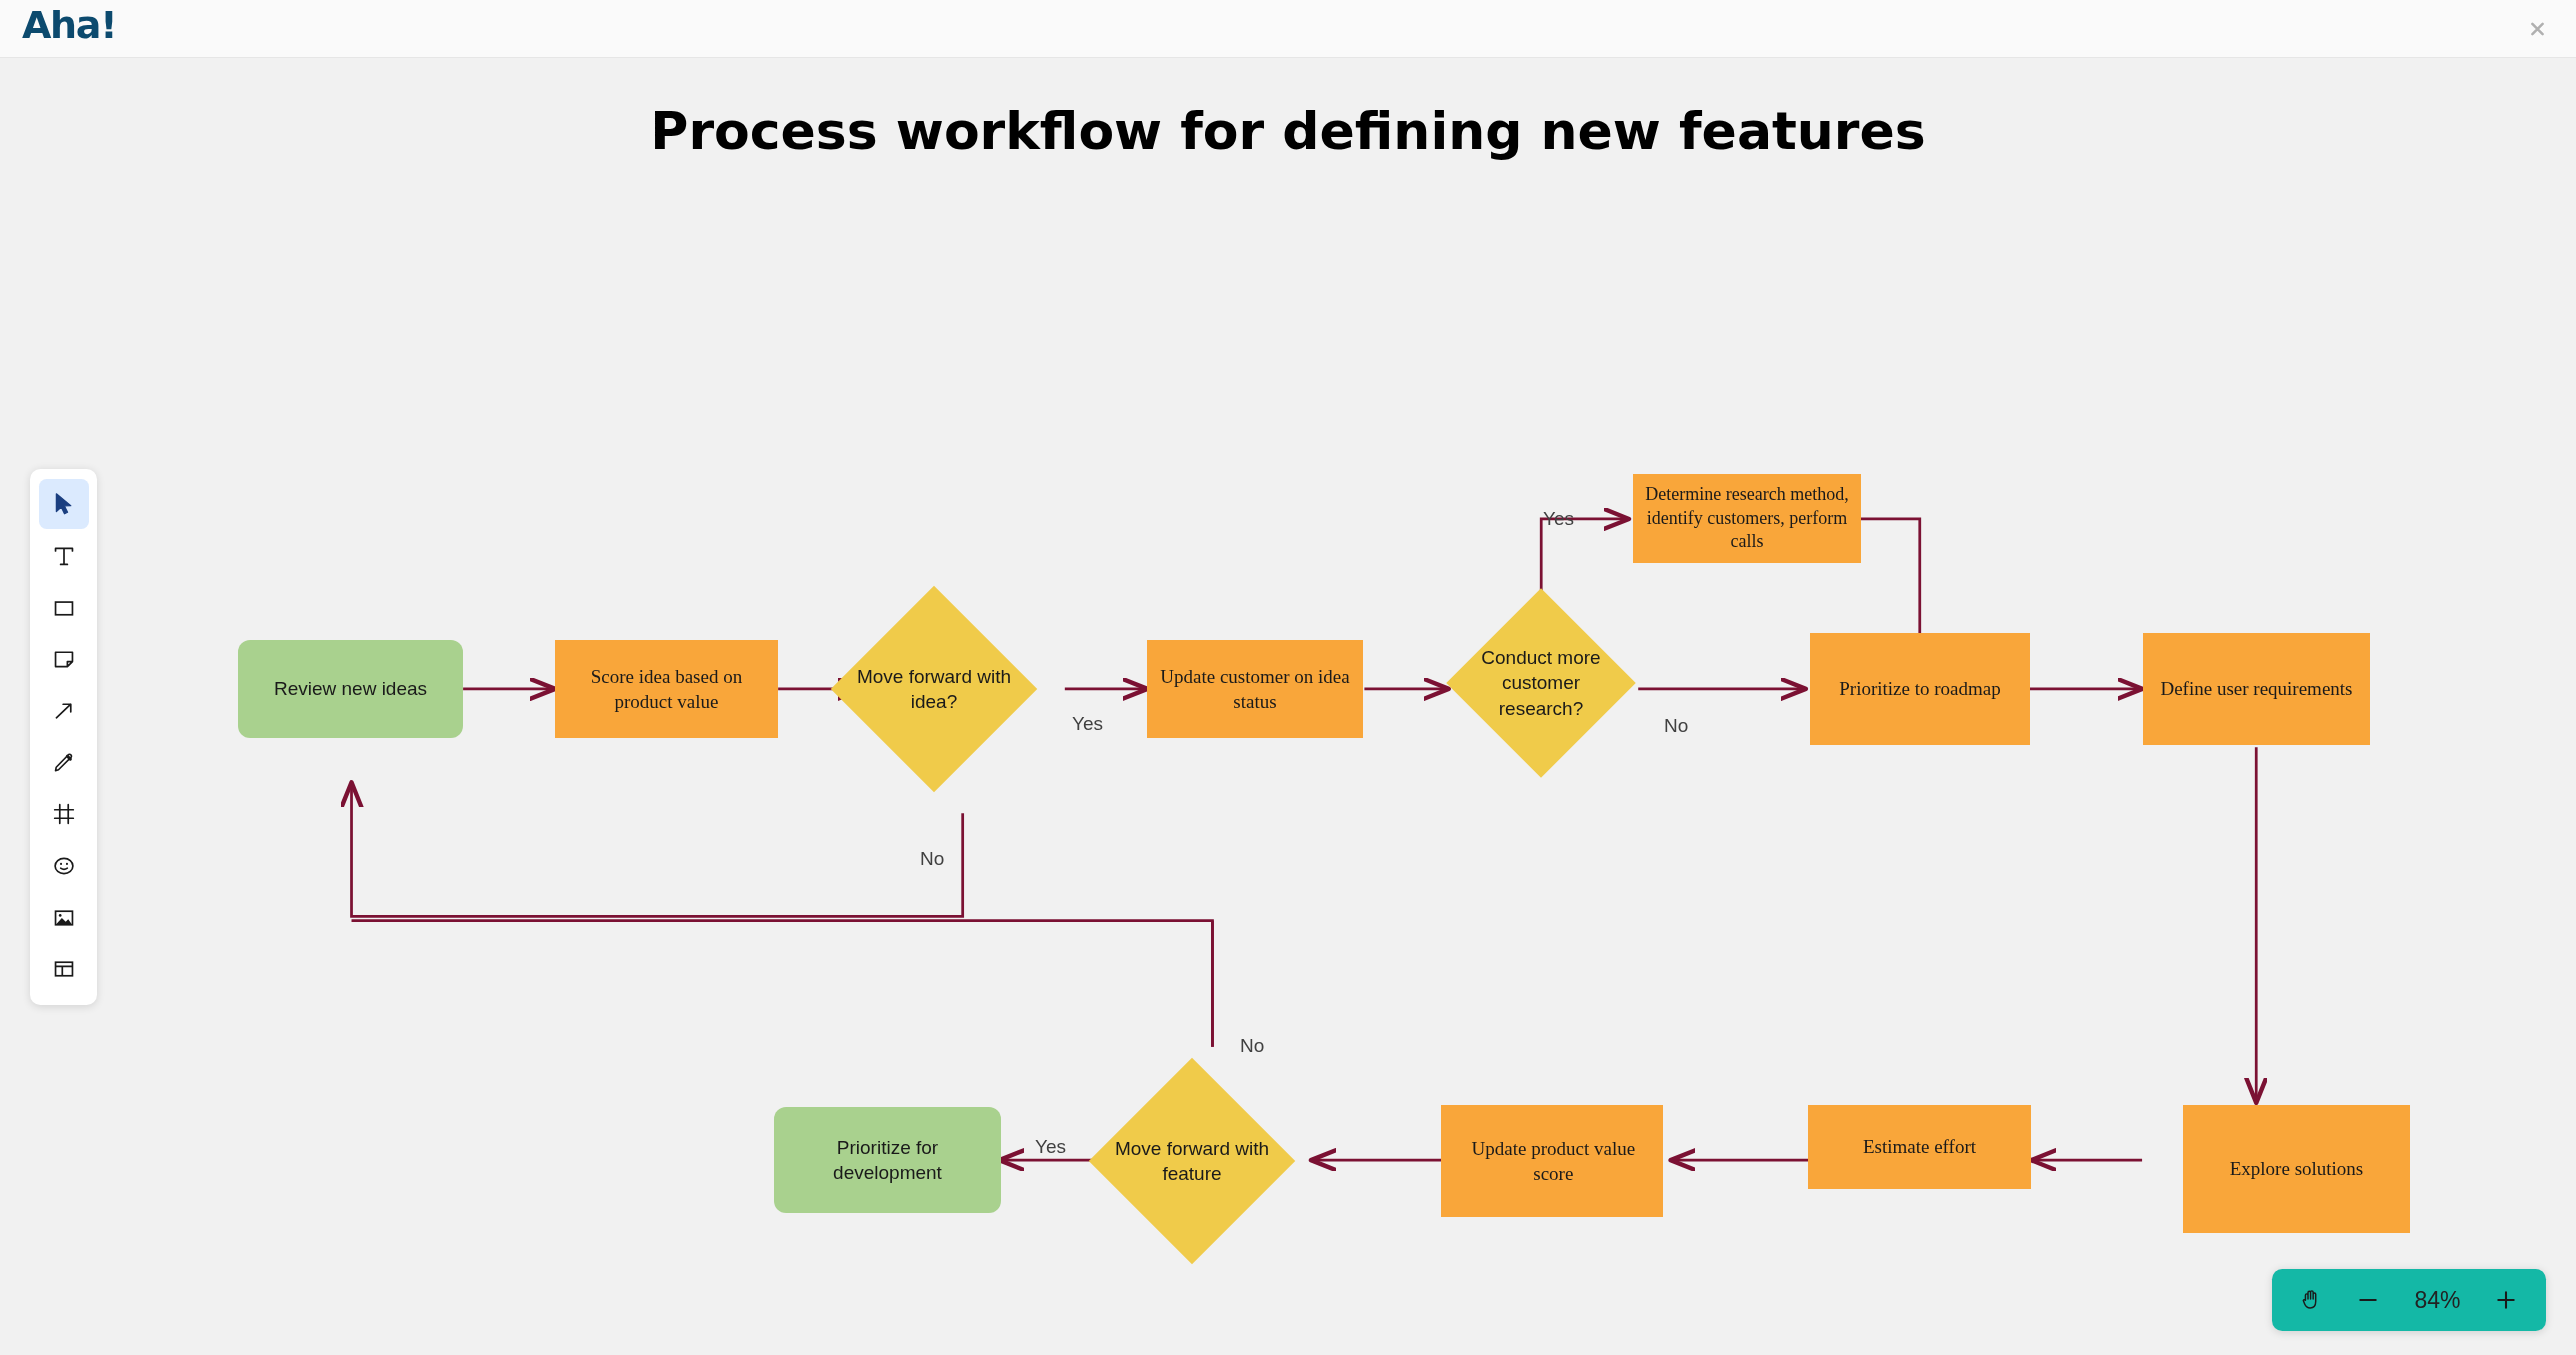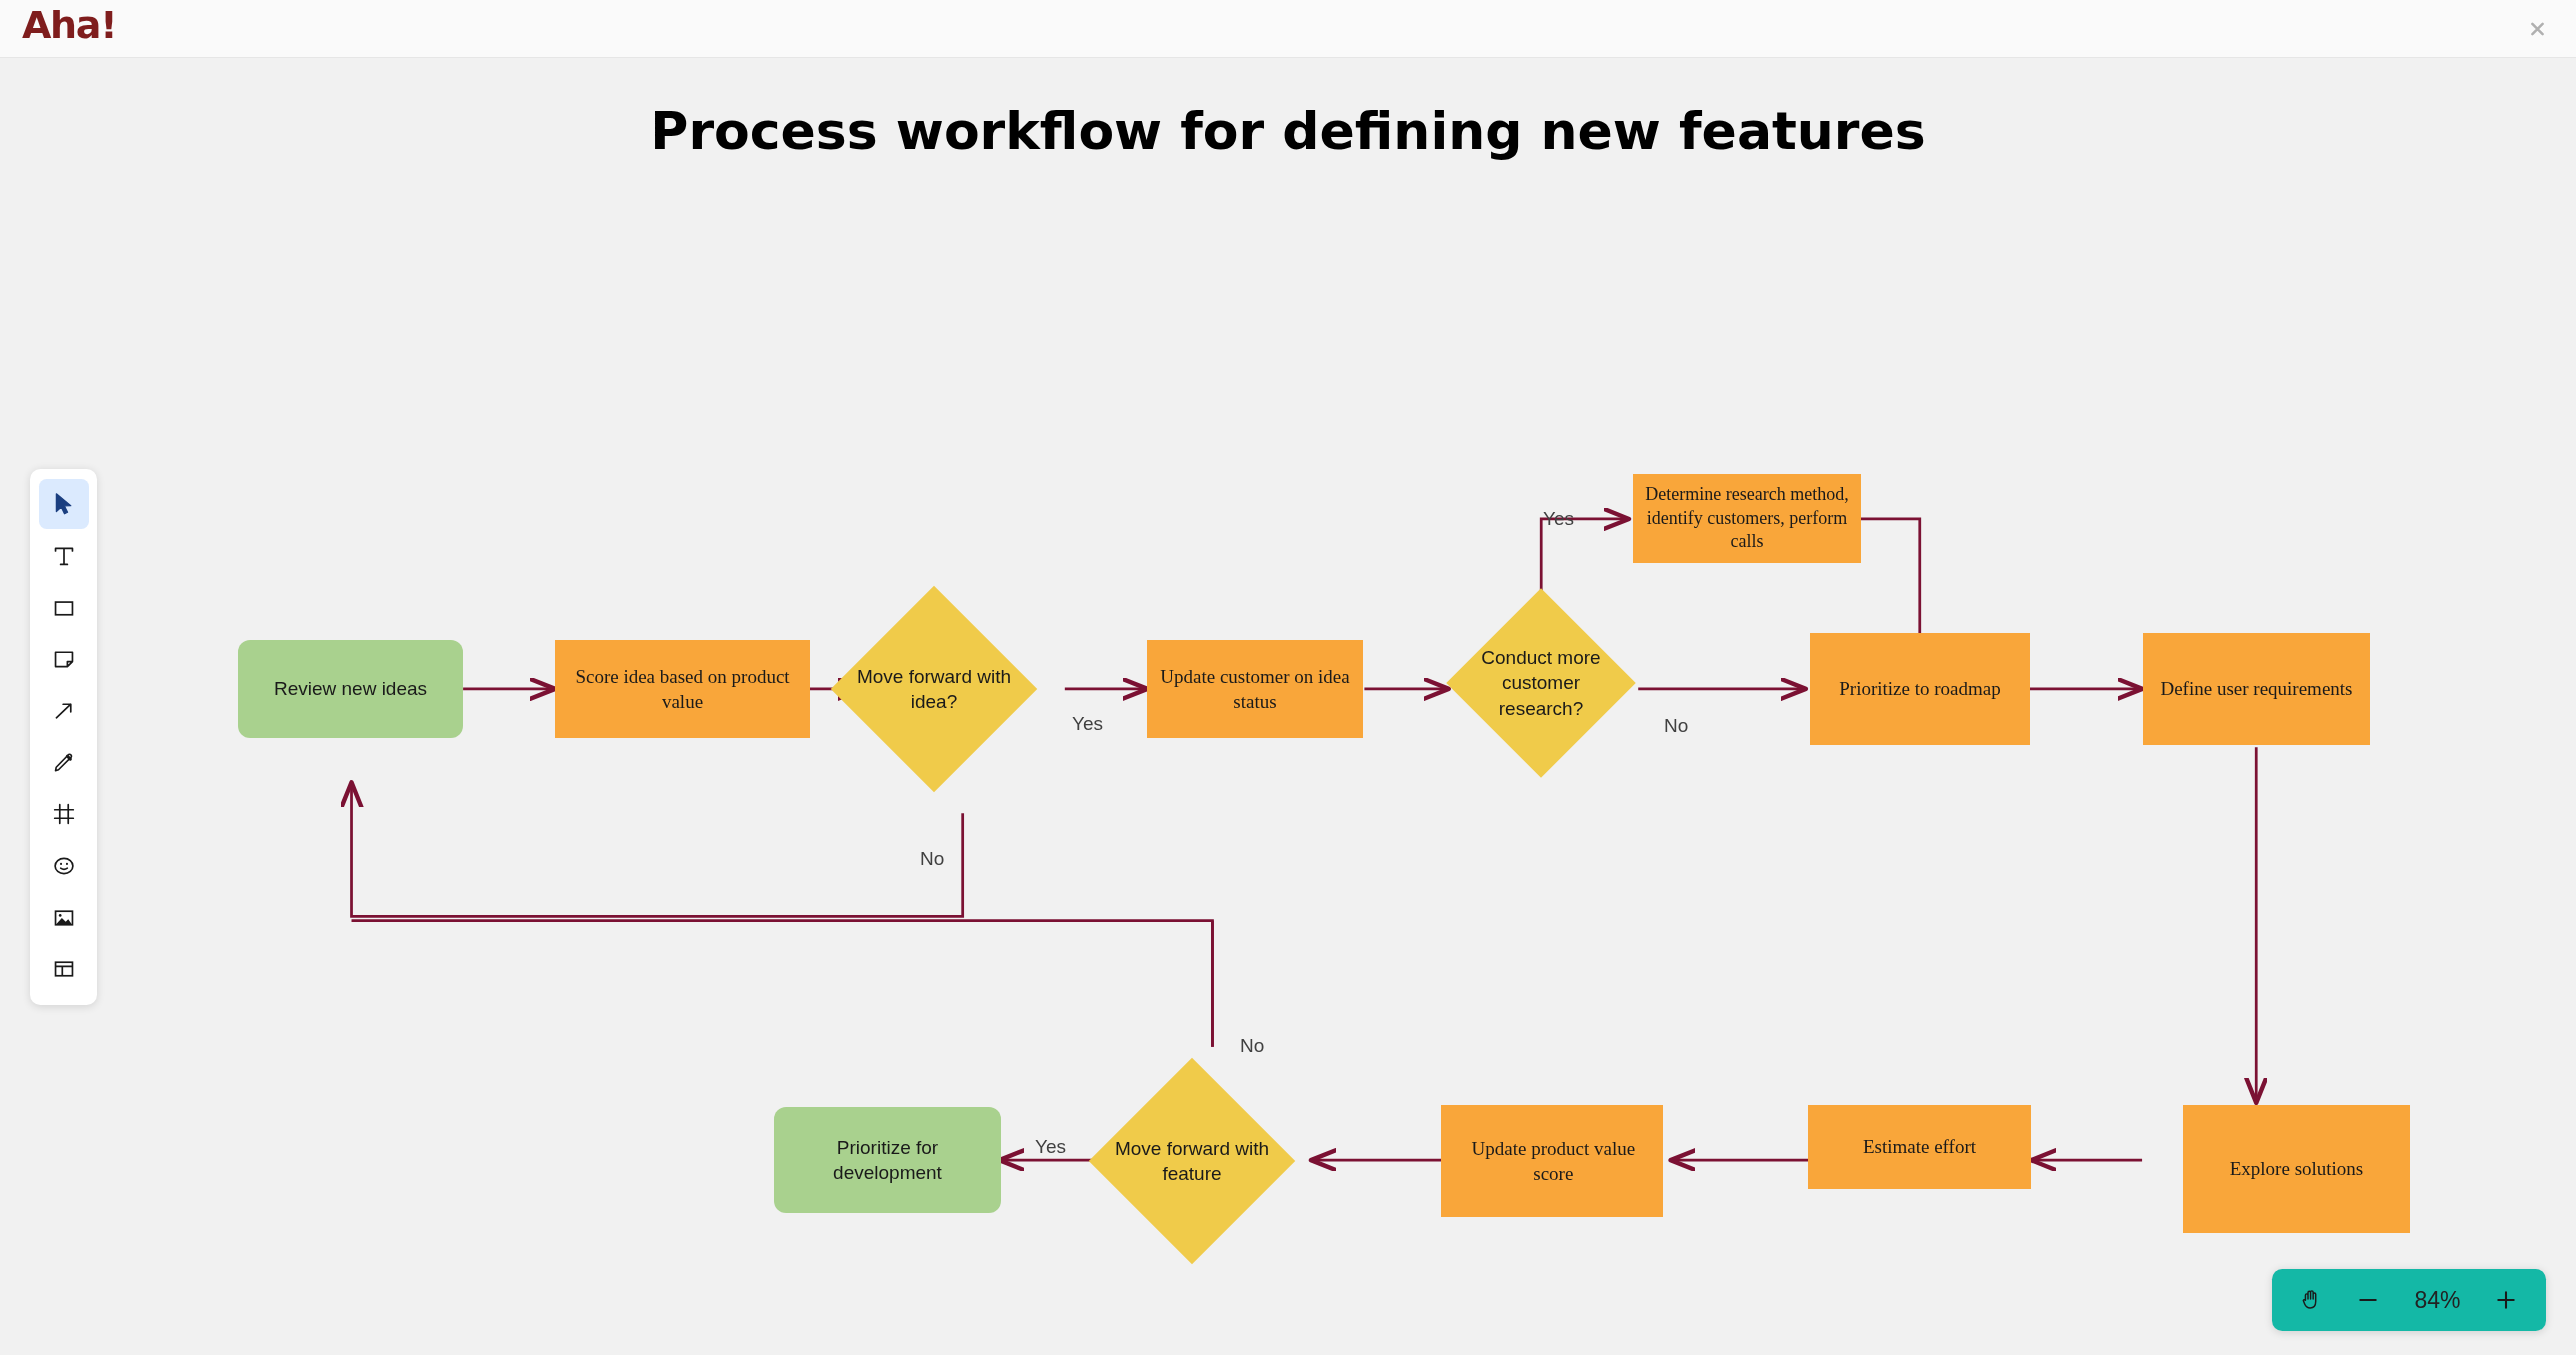--- a/index.html
+++ b/index.html
@@ -24,7 +24,7 @@
     position: absolute; left: 22px; top: 3.4px;
     font-size: 38px; font-weight: 800;
     letter-spacing: -1.3px;
-    color: #7f1d1d;
+    color: #0c4a6e;
     font-family: "DejaVu Sans", sans-serif;
   }
   .close-btn {

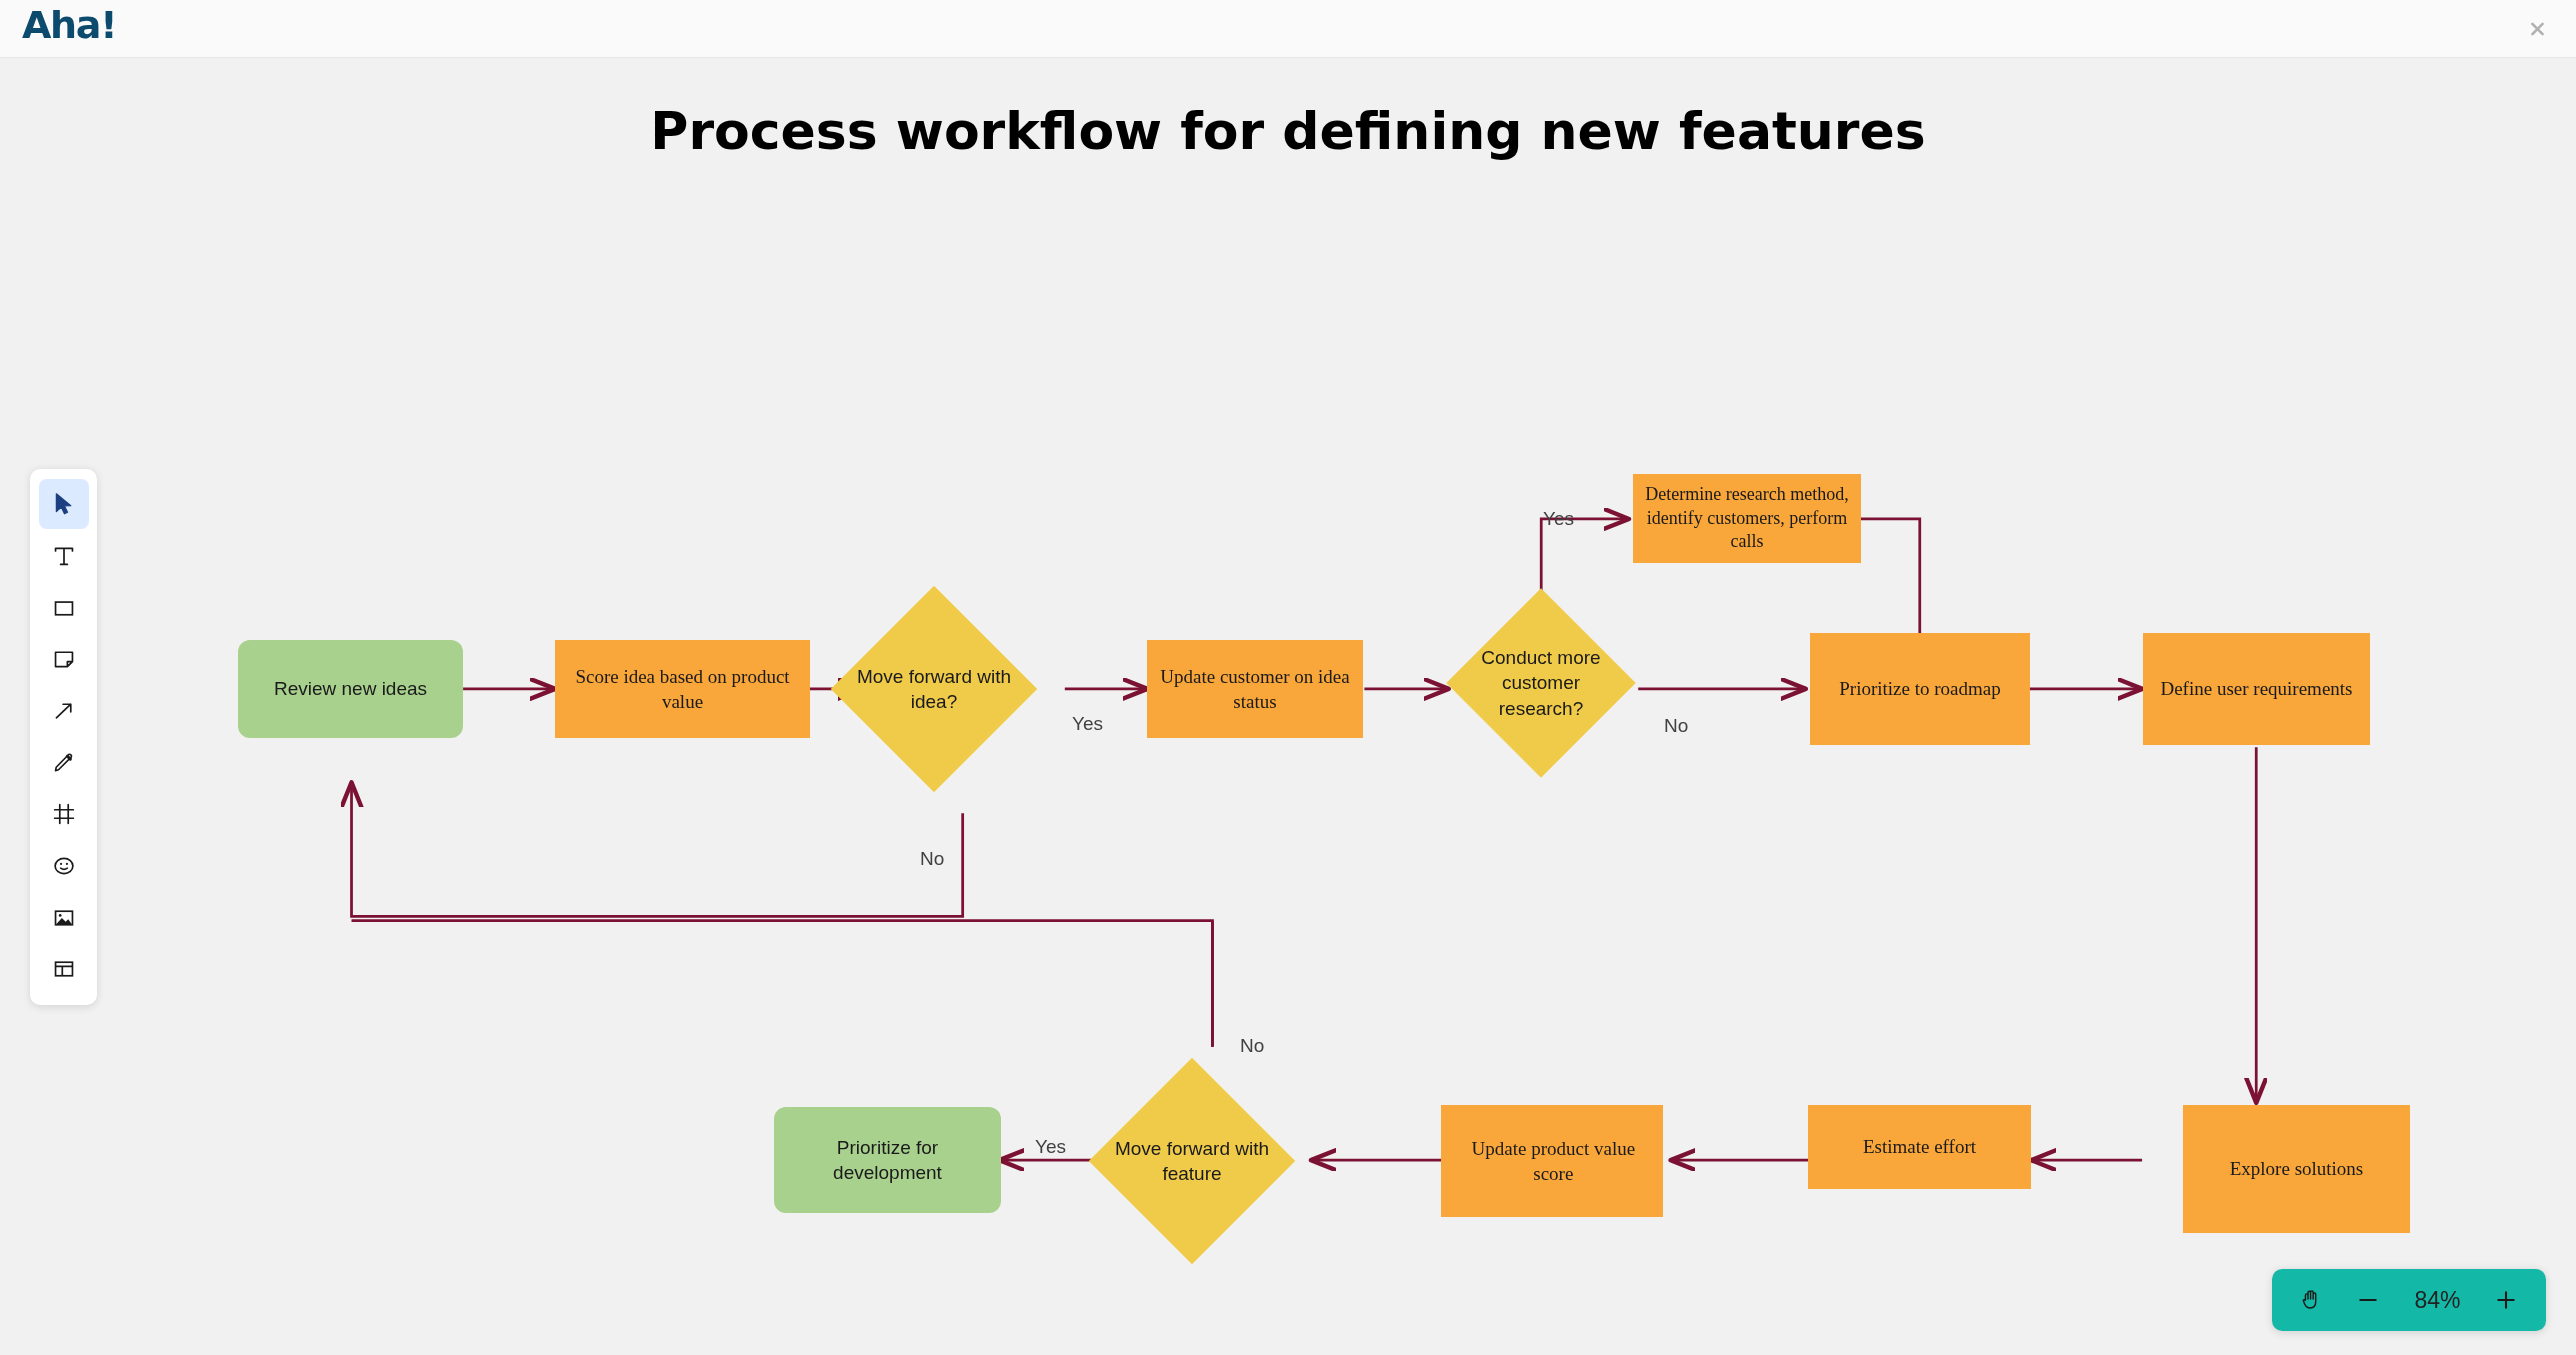--- a/index.html
+++ b/index.html
@@ -202,7 +202,7 @@
 
       <div class="node green" style="left:238px; top:582px; width:225px; height:98px;">Review new ideas</div>
 
-      <div class="node orange" style="left:555px; top:582px; width:255px; height:98px;">Score idea based on product value</div>
+      <div class="node orange" style="left:555px; top:582px; width:223px; height:98px;">Score idea based on product value</div>
 
       <div class="diamond-wrap" style="left:861px; top:558px; width:146px; height:146px;">
         <div class="diamond-shape"></div>

